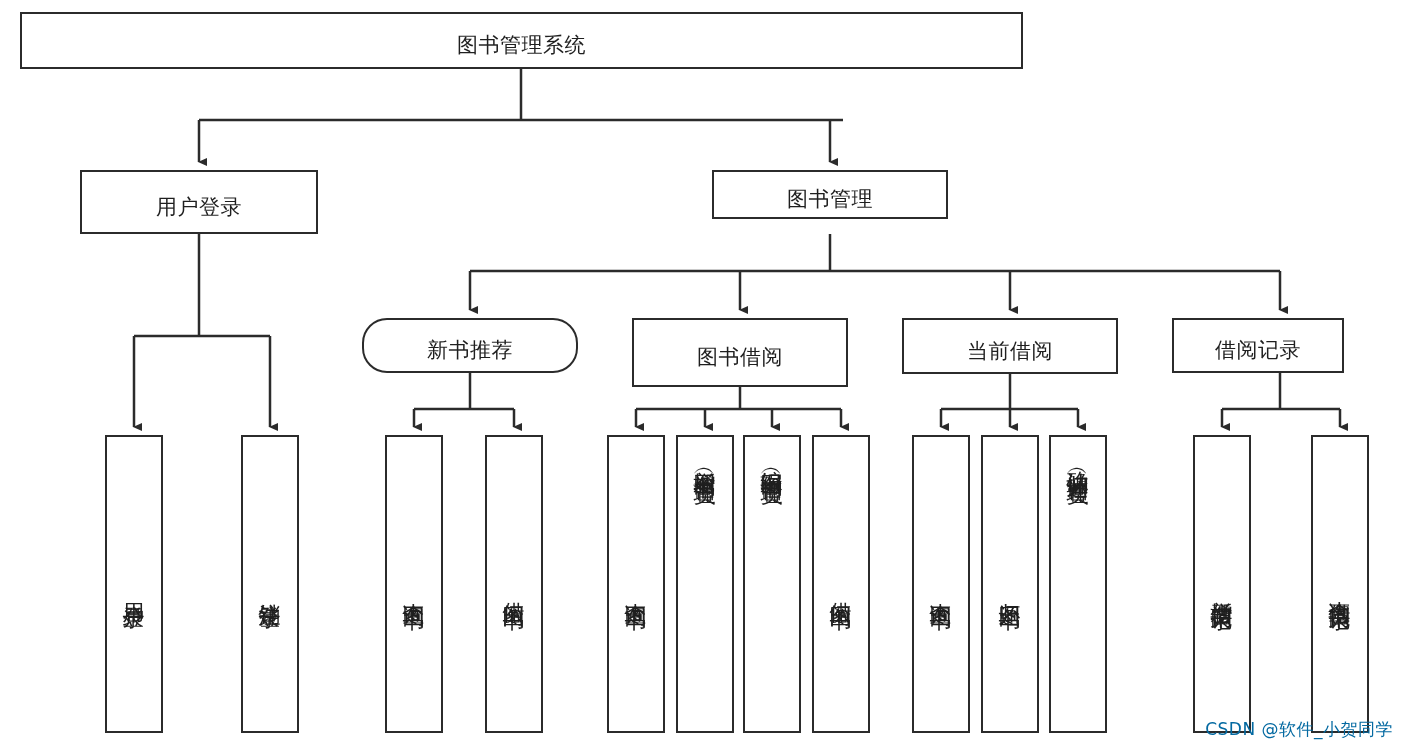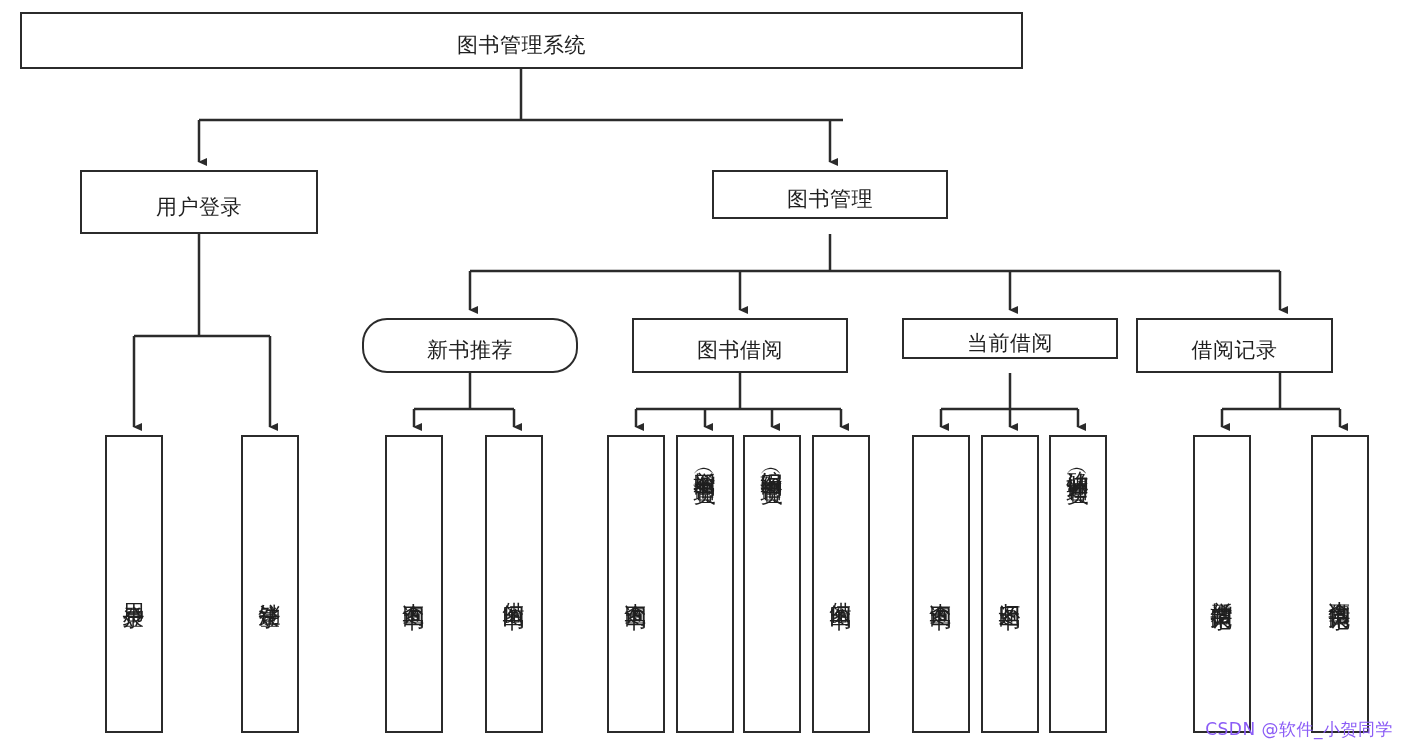--- a/index.html
+++ b/index.html
@@ -144,7 +144,7 @@
   <div class="node" style="left:362px; top:318px; width:216px; height:55px;border-radius:25px;">
     <span class="node-label">新书推荐</span>
   </div>
-  <div class="node" style="left:632px; top:318px; width:216px; height:55px;">
+  <div class="node" style="left:632px; top:318px; width:216px; height:69px;">
     <span class="node-label">图书借阅</span>
   </div>
   <div class="node" style="left:902px; top:318px; width:216px; height:41px;">

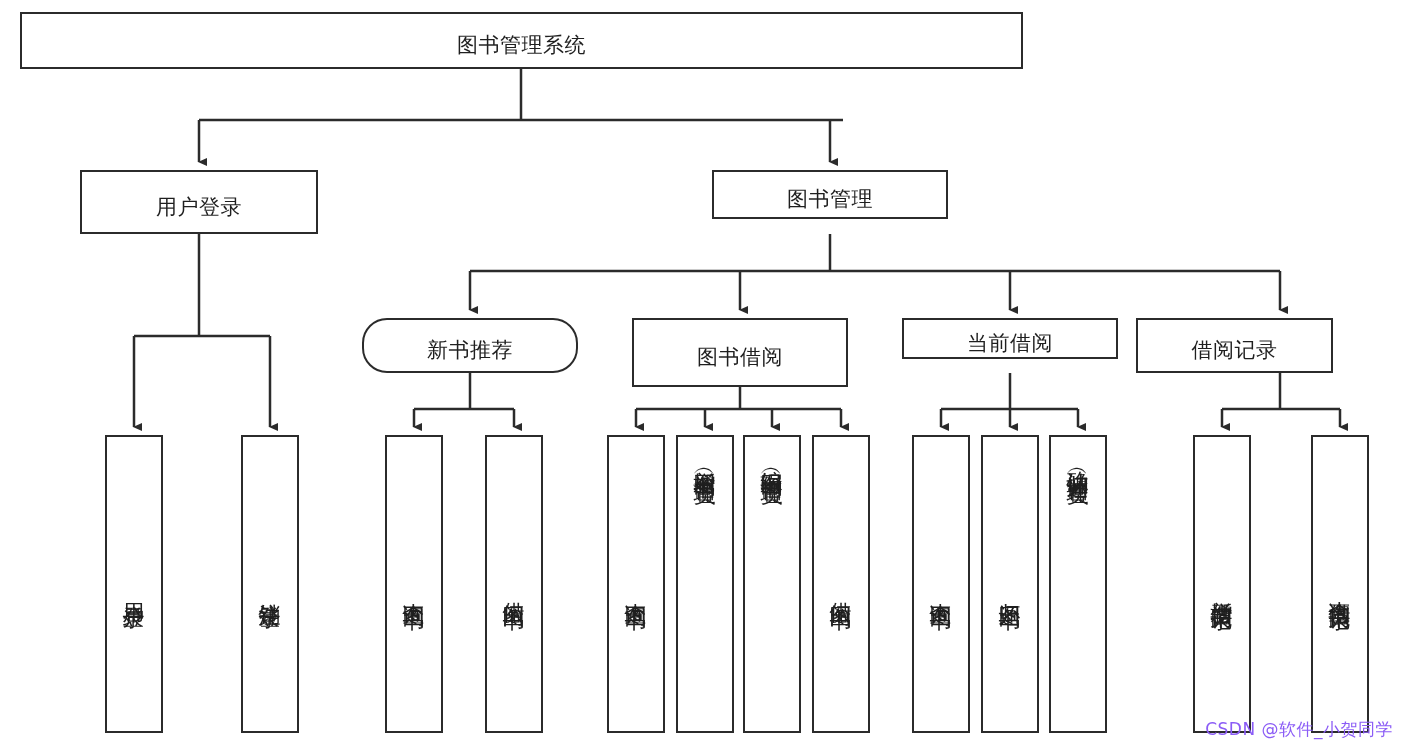--- a/index.html
+++ b/index.html
@@ -147,7 +147,7 @@
   <div class="node" style="left:632px; top:318px; width:216px; height:69px;">
     <span class="node-label">图书借阅</span>
   </div>
-  <div class="node" style="left:902px; top:318px; width:216px; height:41px;">
+  <div class="node" style="left:902px; top:318px; width:216px; height:56px;">
     <span class="node-label">当前借阅</span>
   </div>
   <div class="node" style="left:1136px; top:318px; width:197px; height:55px;">

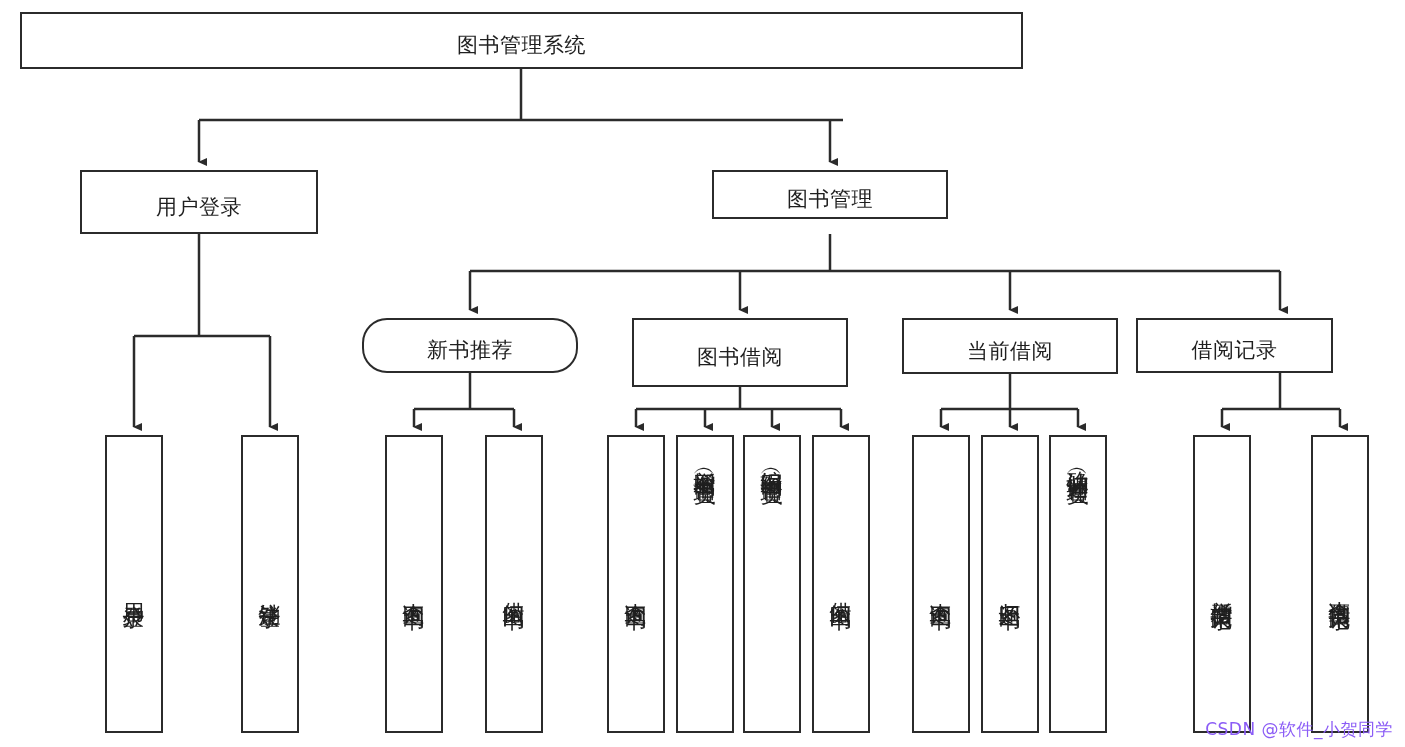--- a/index.html
+++ b/index.html
@@ -150,7 +150,7 @@
   <div class="node" style="left:902px; top:318px; width:216px; height:56px;">
     <span class="node-label">当前借阅</span>
   </div>
-  <div class="node" style="left:1136px; top:318px; width:197px; height:55px;">
+  <div class="node" style="left:1172px; top:318px; width:172px; height:55px;">
     <span class="node-label">借阅记录</span>
   </div>
 

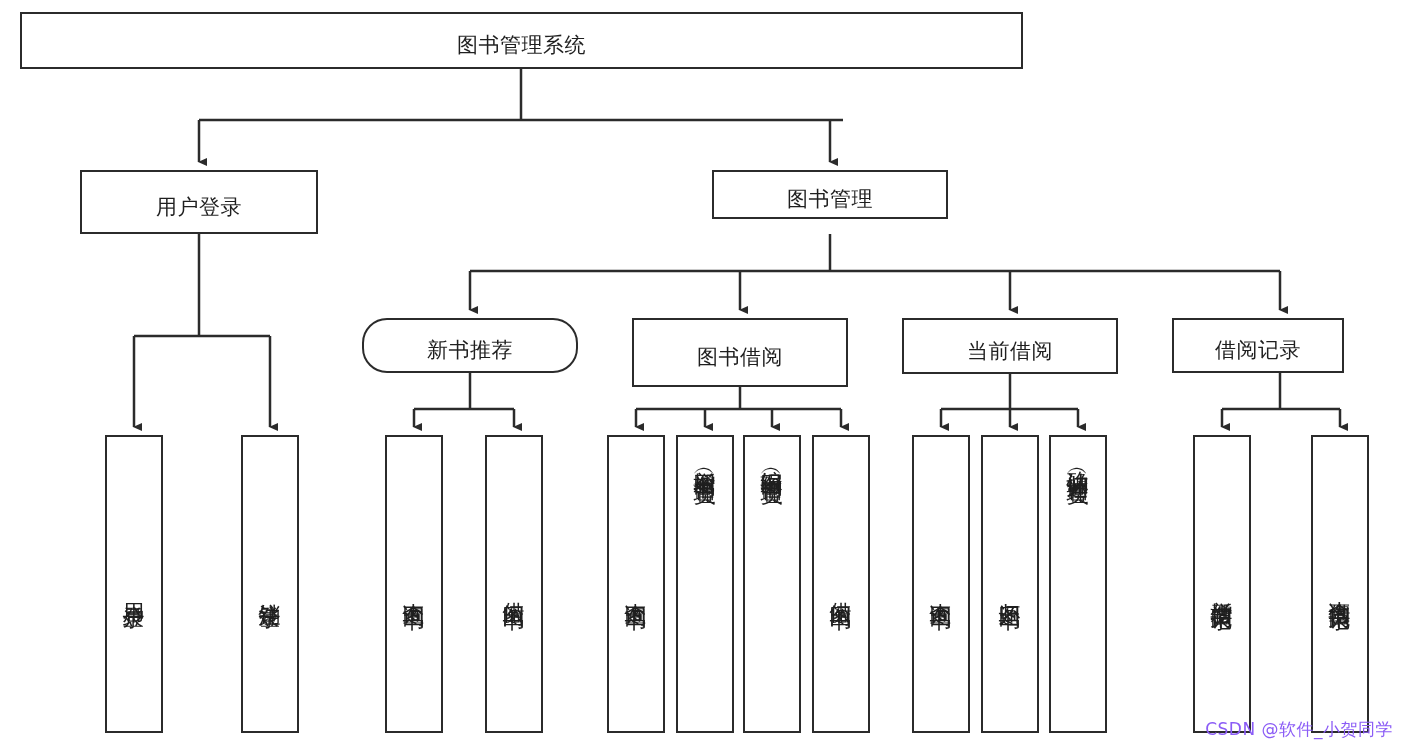--- a/index.html
+++ b/index.html
@@ -69,7 +69,7 @@
     right: 12px;
     bottom: 6px;
     font-size: 17px;
-    color: #8b5cf6;
+    color: #0369a1;
     z-index: 5;
     white-space: nowrap;
     letter-spacing: 0.5px;

